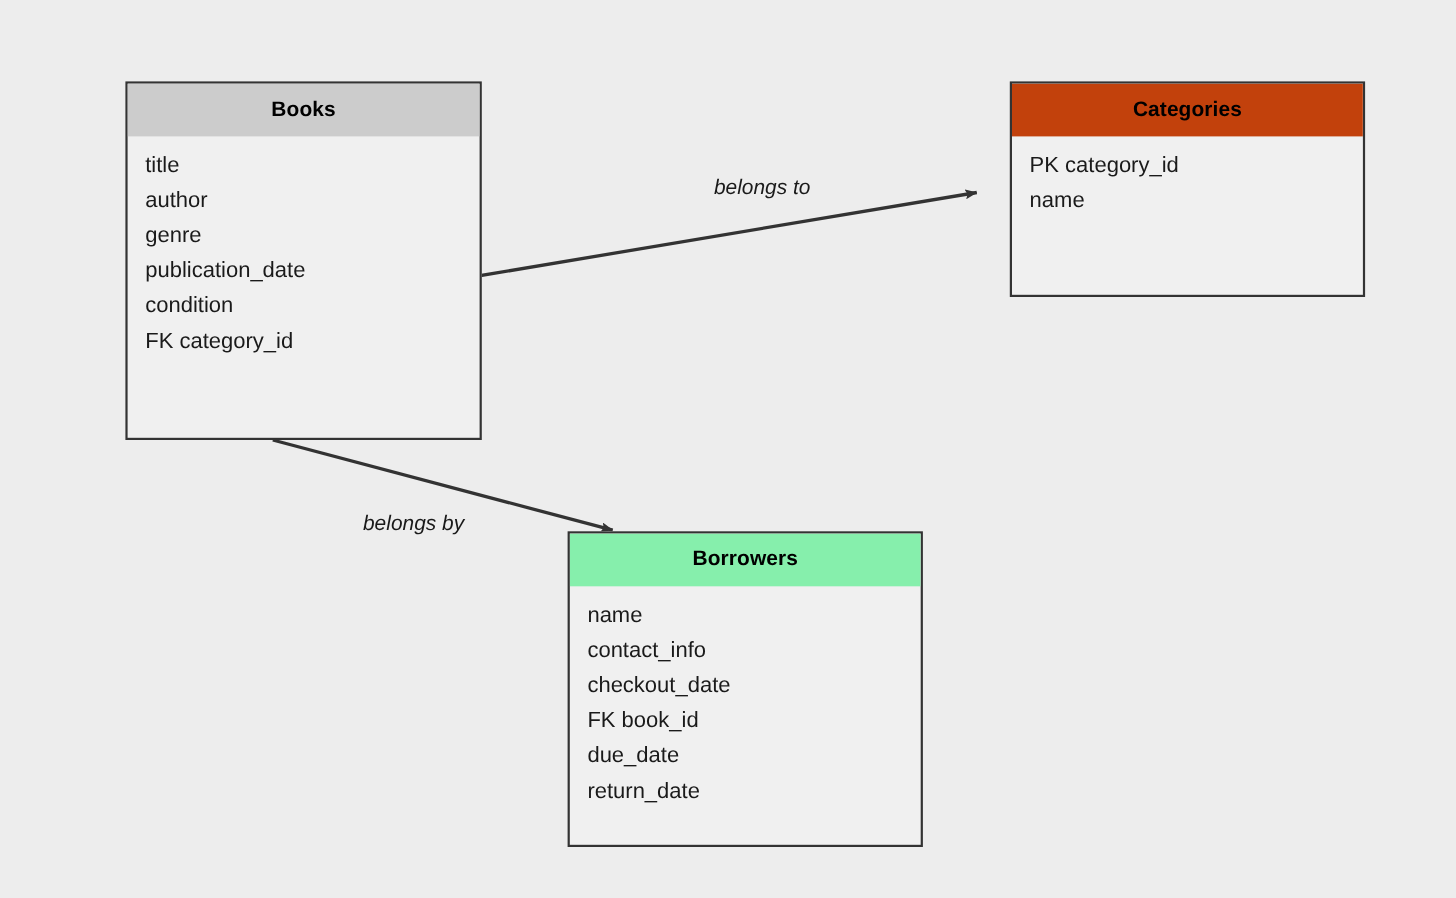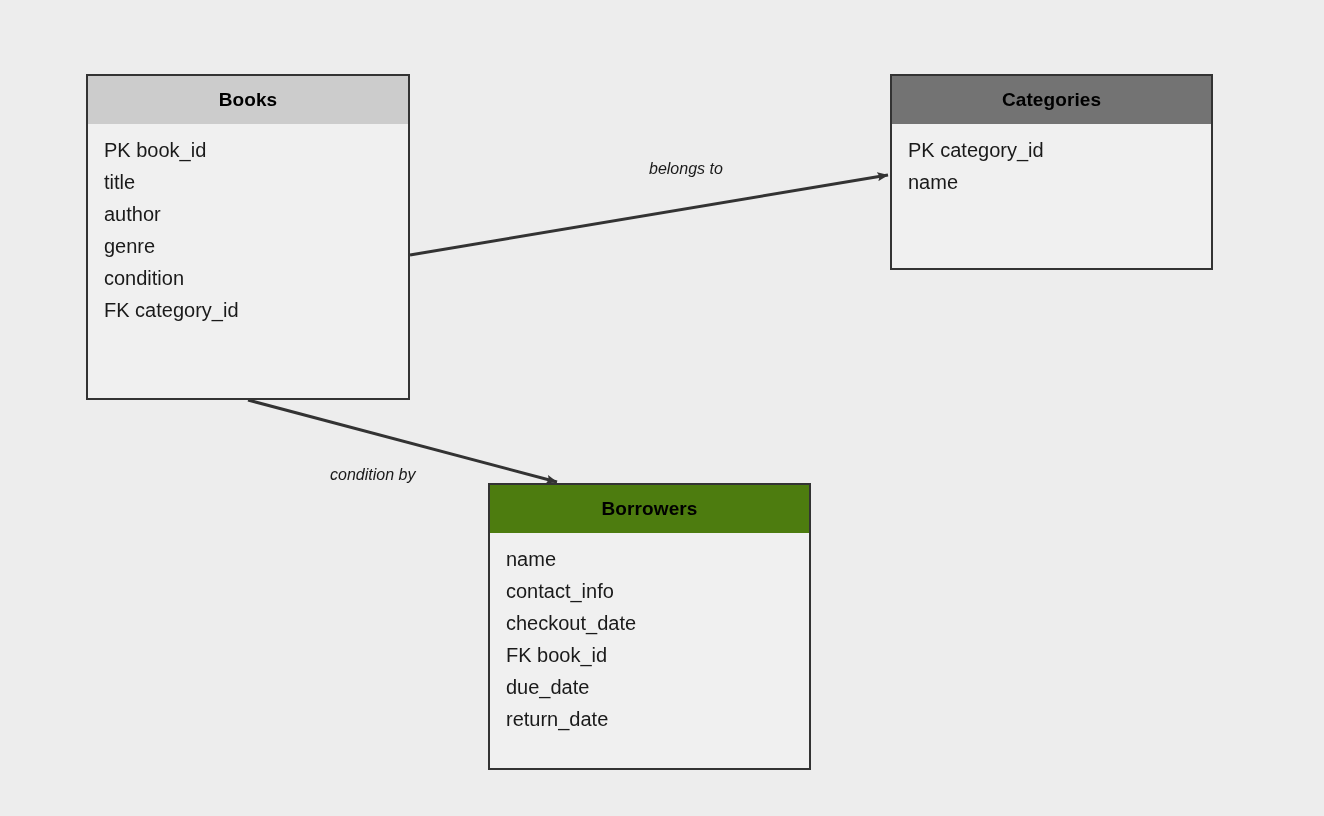--- a/index.html
+++ b/index.html
@@ -33,6 +33,7 @@
     border: 2px solid #a21caf;
     background: #f0f0f0;
     overflow: hidden;
+    margin-left: 28px;
   }
   .entity-header {
     box-sizing: border-box;

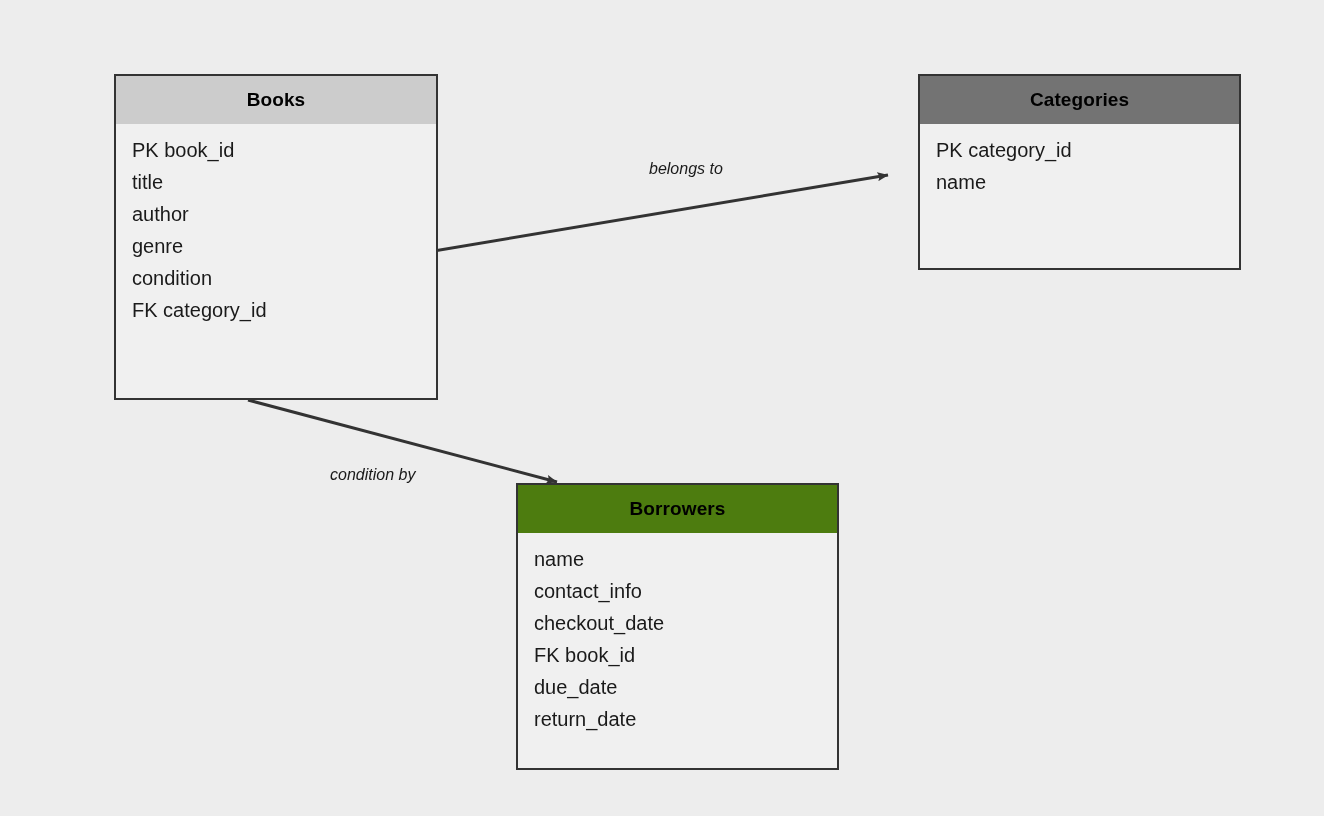--- a/index.html
+++ b/index.html
@@ -94,7 +94,7 @@
         </div>
       </div>
       <div class="entity" style="left: 890px; top: 74px; width: 323px; height: 196px; border-color: rgb(51, 51, 51); background: rgb(240, 240, 240);">
-        <div class="entity-header" style="background: #737373;">Categories</div>
+        <div class="entity-header" style="background: #c2410c;">Categories</div>
         <div class="entity-body">
           <div class="attr-row">PK category_id</div>
           <div class="attr-row">name</div>

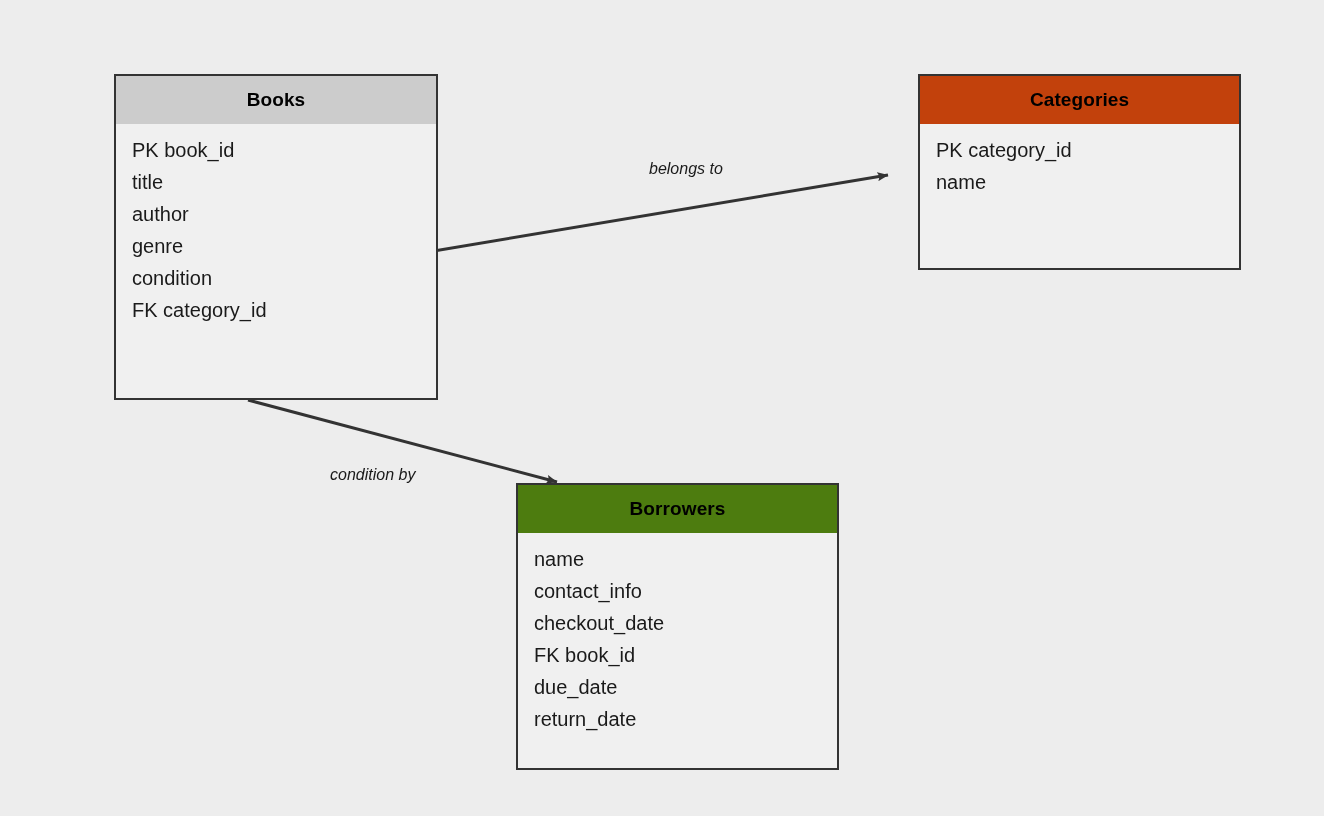--- a/index.html
+++ b/index.html
@@ -85,7 +85,6 @@
       <div class="entity" style="left: 86px; top: 74px; width: 324px; height: 326px; border-color: rgb(51, 51, 51); background: rgb(240, 240, 240);">
         <div class="entity-header" style="background: rgb(204, 204, 204);">Books</div>
         <div class="entity-body">
-          <div class="attr-row">PK book_id</div>
           <div class="attr-row">title</div>
           <div class="attr-row">author</div>
           <div class="attr-row">genre</div>

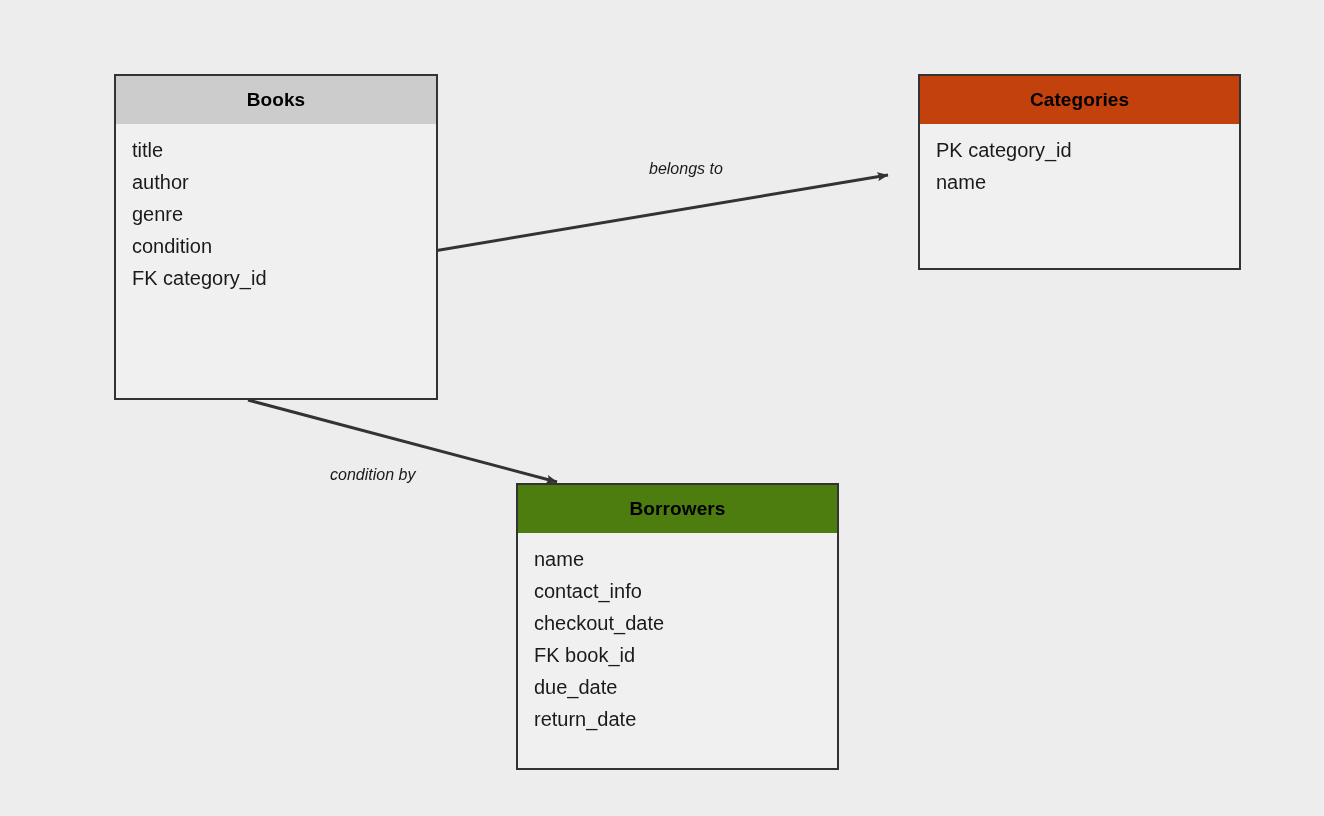--- a/index.html
+++ b/index.html
@@ -58,7 +58,7 @@
   }
   .edge-label {
     position: absolute;
-    font-size: 16px;
+    font-size: 19px;
     font-style: italic;
     color: #1a1a1a;
     white-space: nowrap;

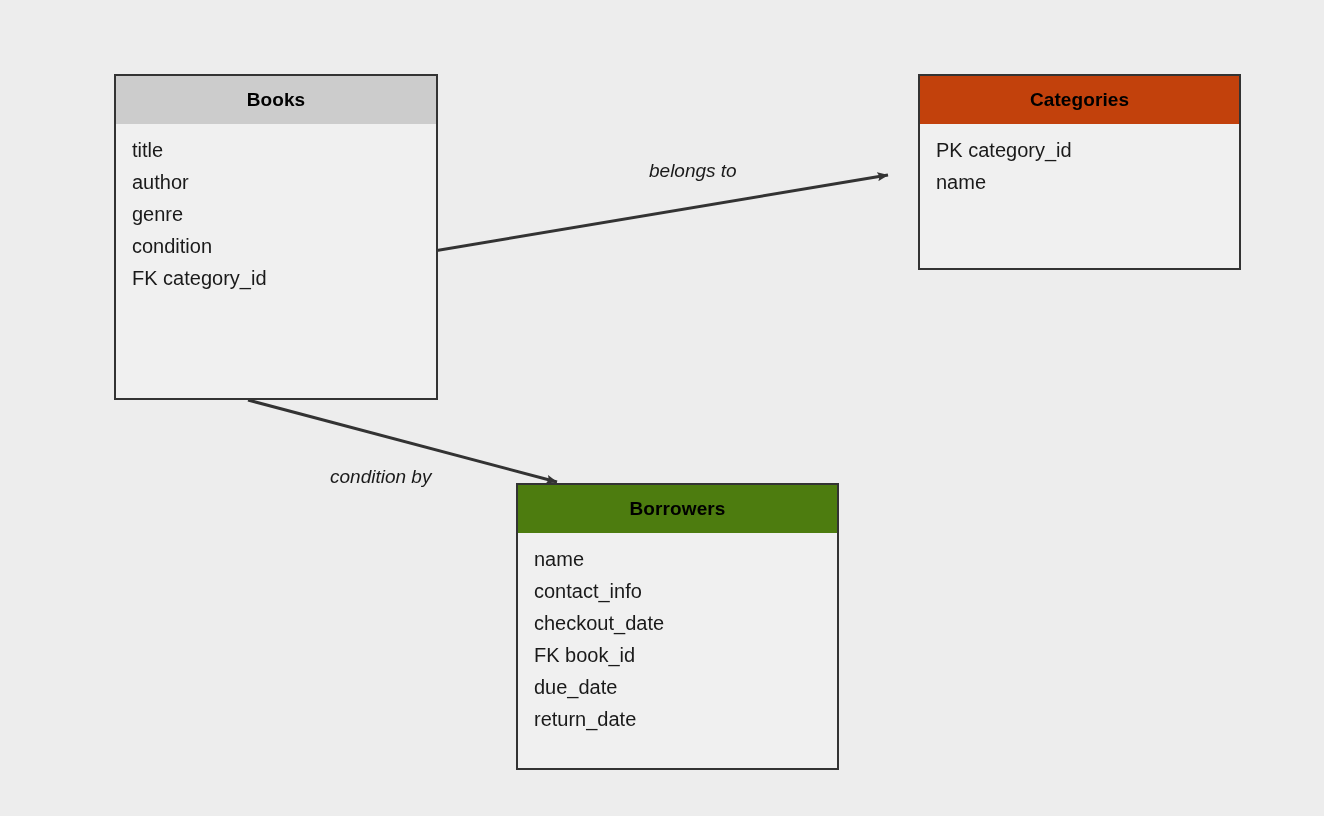--- a/index.html
+++ b/index.html
@@ -88,6 +88,7 @@
           <div class="attr-row">title</div>
           <div class="attr-row">author</div>
           <div class="attr-row">genre</div>
+          <div class="attr-row">publication_date</div>
           <div class="attr-row">condition</div>
           <div class="attr-row">FK category_id</div>
         </div>

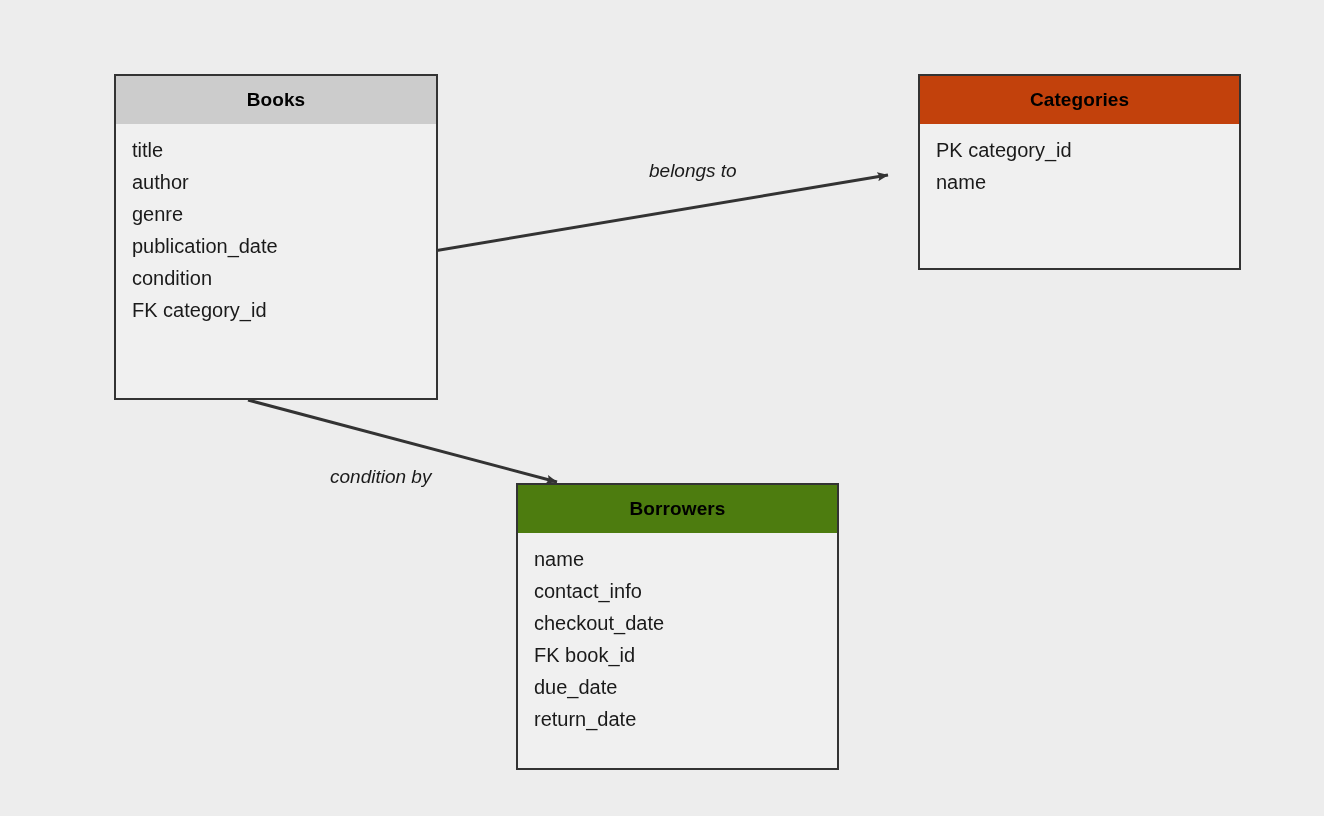--- a/index.html
+++ b/index.html
@@ -114,7 +114,7 @@
     </div>
   <div id="edge-labels">
       <div class="edge-label" style="left: 649px; top: 160px;">belongs to</div>
-      <div class="edge-label" style="left: 330px; top: 466px;">condition by</div>
+      <div class="edge-label" style="left: 330px; top: 466px;">belongs by</div>
     </div>
 
 </div>

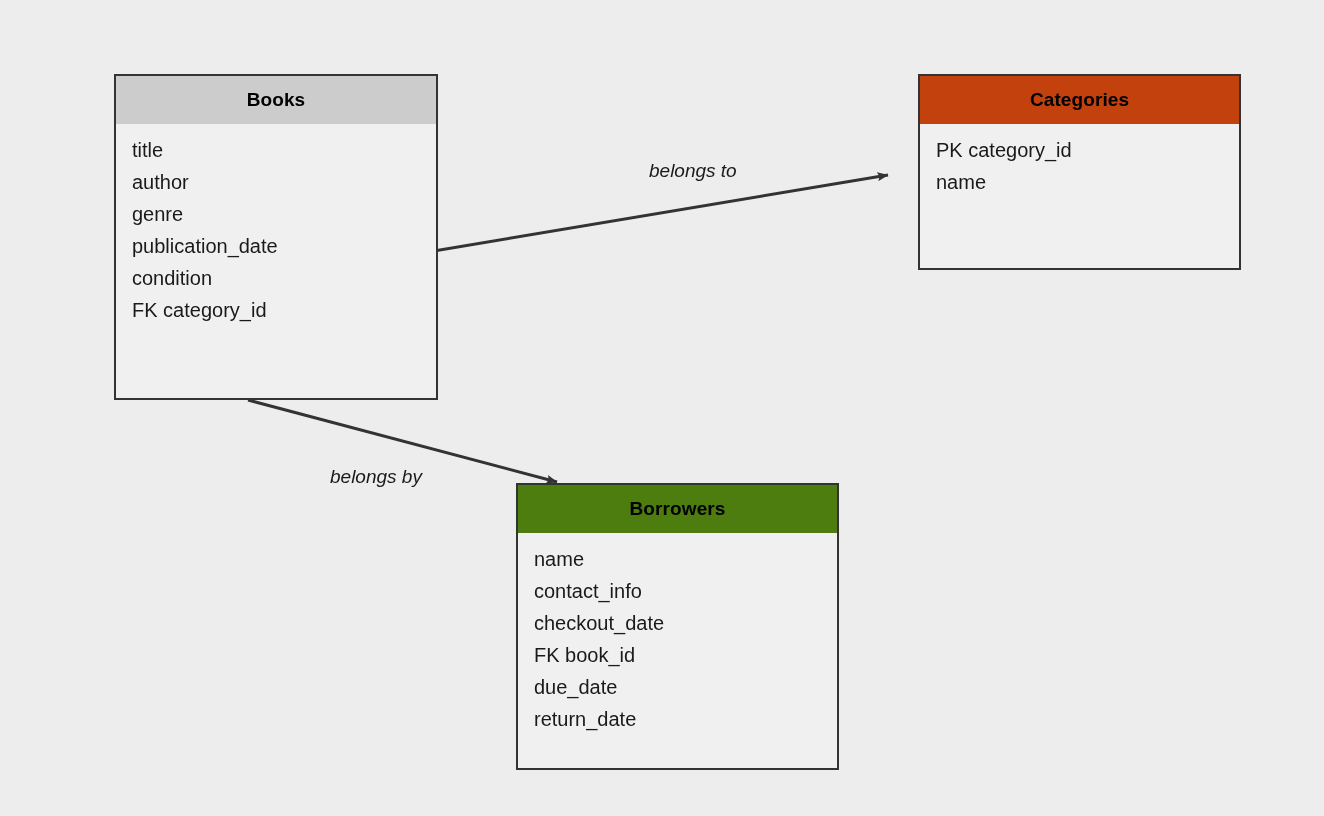--- a/index.html
+++ b/index.html
@@ -101,7 +101,7 @@
         </div>
       </div>
       <div class="entity" style="left: 488px; top: 483px; width: 323px; height: 287px; border-color: rgb(51, 51, 51); background: rgb(240, 240, 240);">
-        <div class="entity-header" style="background: #4d7c0f;">Borrowers</div>
+        <div class="entity-header" style="background: #86efac;">Borrowers</div>
         <div class="entity-body">
           <div class="attr-row">name</div>
           <div class="attr-row">contact_info</div>

